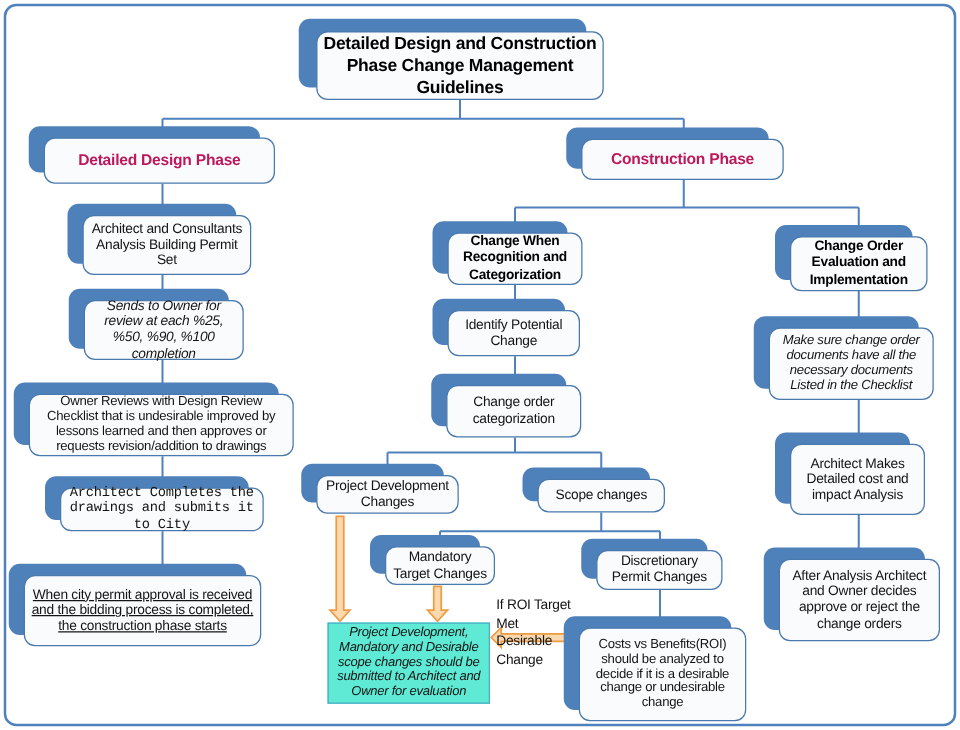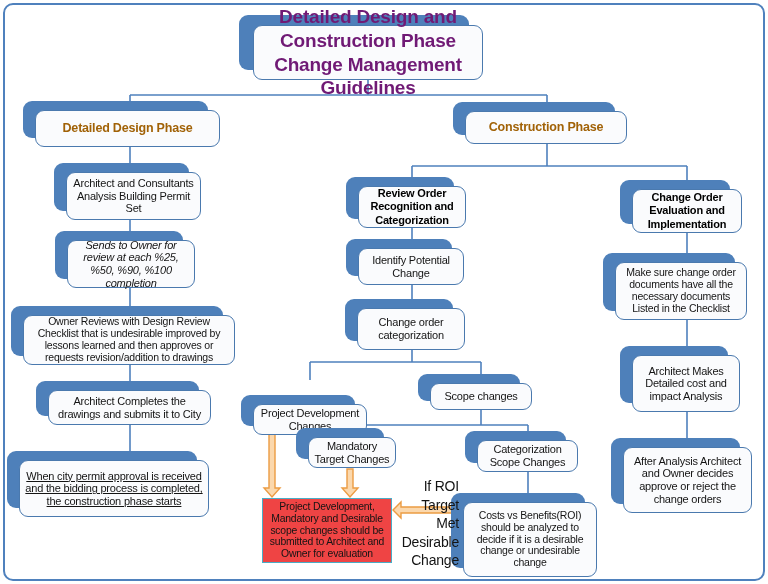--- a/index.html
+++ b/index.html
@@ -13,7 +13,7 @@
         padding:2px 4px;z-index:2;}
   .hdr{font-weight:bold;font-size:12.5px;color:#a16207;}
   .hdr-sm{font-weight:bold;font-size:11px;color:#000;line-height:1.2;}
-  .t-title{font-weight:bold;font-size:19px;color:#701a75;line-height:1.25;box-shadow:-14px -10px 0 #4e80ba;}
+  .t-title{font-weight:bold;font-size:14px;color:#000000;line-height:1.25;box-shadow:-14px -10px 0 #4e80ba;}
   .sm{font-size:10.5px;}
   .teal{border:1.6px solid #4bacc6;border-radius:0;box-shadow:none;background:#ef4444;font-size:10.4px;}
   .floating-label{position:absolute;z-index:3;text-align:right;font-size:14px;line-height:1.33;

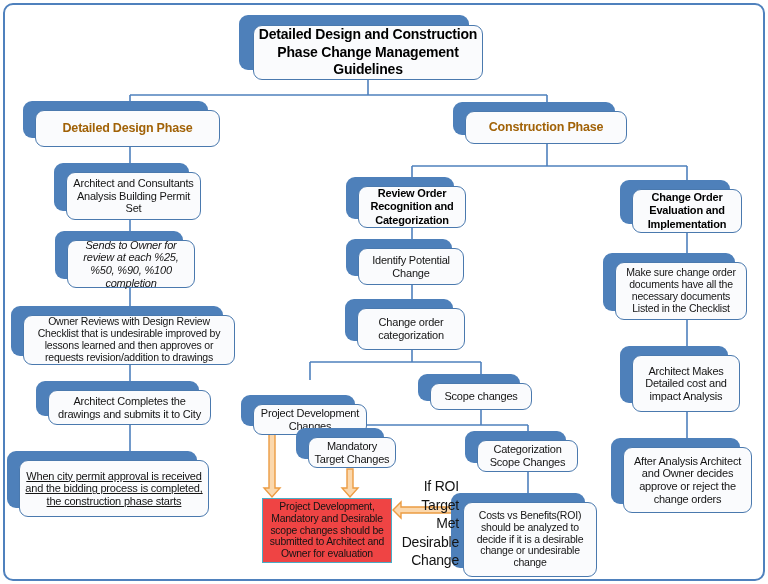--- a/index.html
+++ b/index.html
@@ -11,7 +11,7 @@
         text-align:center;background:#fafbfd;border:1.4px solid #4a79ae;border-radius:9px;
         box-shadow:-12px -9px 0 #4e80ba;font-size:11px;line-height:1.14;letter-spacing:-0.2px;
         padding:2px 4px;z-index:2;}
-  .hdr{font-weight:bold;font-size:12.5px;color:#a16207;}
+  .hdr{font-weight:bold;font-size:12.5px;color:#be185d;}
   .hdr-sm{font-weight:bold;font-size:11px;color:#000;line-height:1.2;}
   .t-title{font-weight:bold;font-size:14px;color:#000000;line-height:1.25;box-shadow:-14px -10px 0 #4e80ba;}
   .sm{font-size:10.5px;}

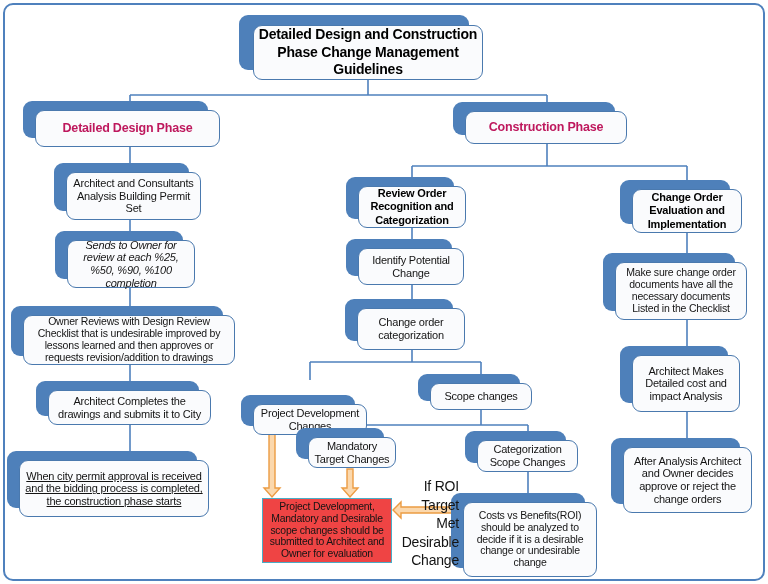--- a/index.html
+++ b/index.html
@@ -51,7 +51,7 @@
 
 <div class="node hdr" style="left:465px;top:111px;width:162px;height:33px;">Construction Phase</div>
 
-<div class="node hdr-sm" style="left:358px;top:186px;width:108px;height:42px;">Review Order Recognition and Categorization</div>
+<div class="node hdr-sm" style="left:358px;top:186px;width:108px;height:42px;">Change When Recognition and Categorization</div>
 <div class="node" style="left:358px;top:248px;width:106px;height:37px;">Identify Potential Change</div>
 <div class="node" style="left:357px;top:308px;width:108px;height:42px;">Change order categorization</div>
 <div class="node" style="left:253px;top:380px;width:114px;height:31px;margin-top:24px;">Project Development Changes</div>

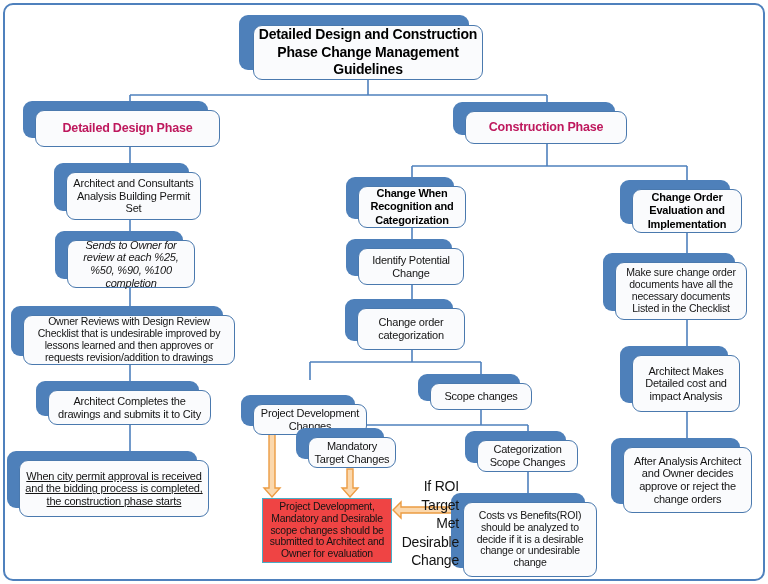--- a/index.html
+++ b/index.html
@@ -64,7 +64,7 @@
 <div class="node sm" style="left:463px;top:502px;width:134px;height:75px;">Costs vs Benefits(ROI) should be analyzed to decide if it is a desirable change or undesirable change</div>
 
 <div class="node hdr-sm" style="left:632px;top:189px;width:110px;height:44px;">Change Order Evaluation and Implementation</div>
-<div class="node sm" style="left:615px;top:262px;width:132px;height:58px;">Make sure change order documents have all the necessary documents Listed in the Checklist</div>
+<div class="node sm" style="left:615px;top:262px;width:132px;height:58px;font-style:italic;">Make sure change order documents have all the necessary documents Listed in the Checklist</div>
 <div class="node" style="left:632px;top:355px;width:108px;height:57px;">Architect Makes Detailed cost and impact Analysis</div>
 <div class="node" style="left:623px;top:447px;width:129px;height:66px;">After Analysis Architect and Owner decides approve or reject the change orders</div>
 

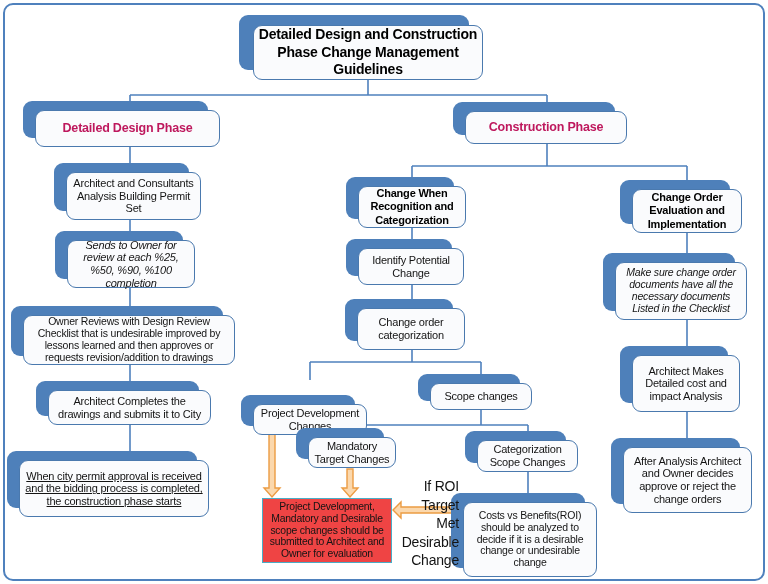--- a/index.html
+++ b/index.html
@@ -46,7 +46,7 @@
 <div class="node" style="left:66px;top:172px;width:135px;height:48px;">Architect and Consultants Analysis Building Permit Set</div>
 <div class="node" style="left:67px;top:240px;width:128px;height:48px;font-style:italic;">Sends to Owner for review at each %25, %50, %90, %100 completion</div>
 <div class="node sm" style="left:23px;top:315px;width:212px;height:50px;">Owner Reviews with Design Review Checklist that is undesirable improved by lessons learned and then approves or requests revision/addition to drawings</div>
-<div class="node" style="left:48px;top:390px;width:163px;height:35px;">Architect Completes the drawings and submits it to City</div>
+<div class="node" style="left:48px;top:390px;width:163px;height:35px;font-family:Liberation Mono, monospace;">Architect Completes the drawings and submits it to City</div>
 <div class="node" style="left:19px;top:460px;width:190px;height:57px;text-decoration:underline;">When city permit approval is received and the bidding process is completed, the construction phase starts</div>
 
 <div class="node hdr" style="left:465px;top:111px;width:162px;height:33px;">Construction Phase</div>

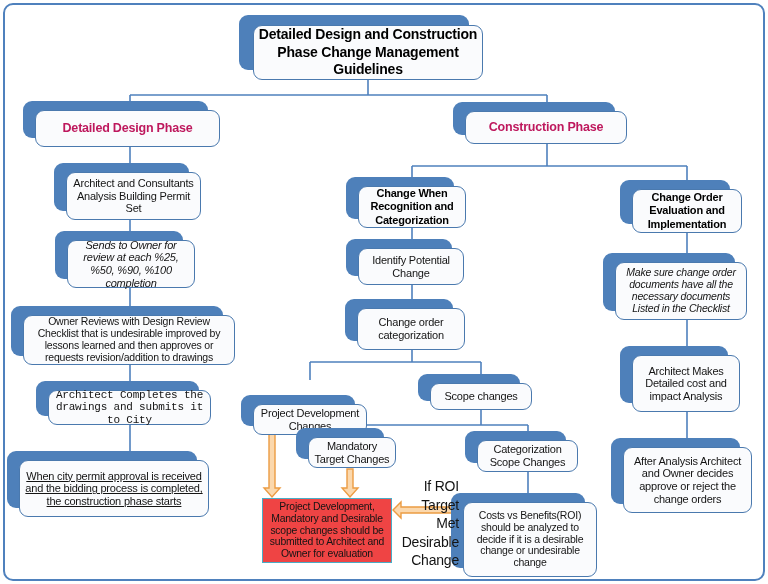--- a/index.html
+++ b/index.html
@@ -54,7 +54,7 @@
 <div class="node hdr-sm" style="left:358px;top:186px;width:108px;height:42px;">Change When Recognition and Categorization</div>
 <div class="node" style="left:358px;top:248px;width:106px;height:37px;">Identify Potential Change</div>
 <div class="node" style="left:357px;top:308px;width:108px;height:42px;">Change order categorization</div>
-<div class="node" style="left:253px;top:380px;width:114px;height:31px;margin-top:24px;">Project Development Changes</div>
+<div class="node" style="left:253px;top:380px;width:114px;height:31px;">Project Development Changes</div>
 <div class="node" style="left:430px;top:383px;width:102px;height:27px;">Scope changes</div>
 <div class="node" style="left:308px;top:437px;width:88px;height:31px;">Mandatory Target Changes</div>
 <div class="node" style="left:477px;top:440px;width:101px;height:32px;">Categorization Scope Changes</div>

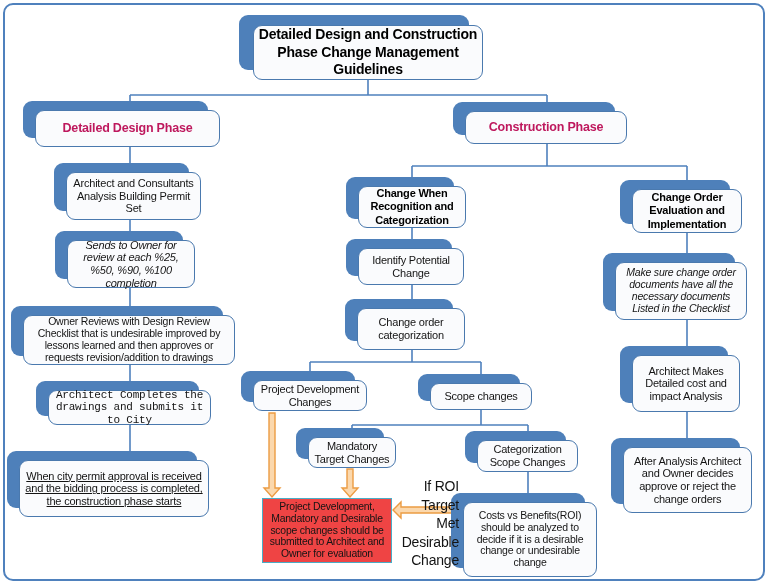--- a/index.html
+++ b/index.html
@@ -57,7 +57,7 @@
 <div class="node" style="left:253px;top:380px;width:114px;height:31px;">Project Development Changes</div>
 <div class="node" style="left:430px;top:383px;width:102px;height:27px;">Scope changes</div>
 <div class="node" style="left:308px;top:437px;width:88px;height:31px;">Mandatory Target Changes</div>
-<div class="node" style="left:477px;top:440px;width:101px;height:32px;">Categorization Scope Changes</div>
+<div class="node" style="left:477px;top:440px;width:101px;height:32px;">Discretionary Permit Changes</div>
 
 <div class="node teal" style="left:262px;top:498px;width:130px;height:65px;">Project Development, Mandatory and Desirable scope changes should be submitted to Architect and Owner for evaluation</div>
 <div class="floating-label" style="left:397px;top:477px;width:62px;">If ROI Target Met Desirable Change</div>

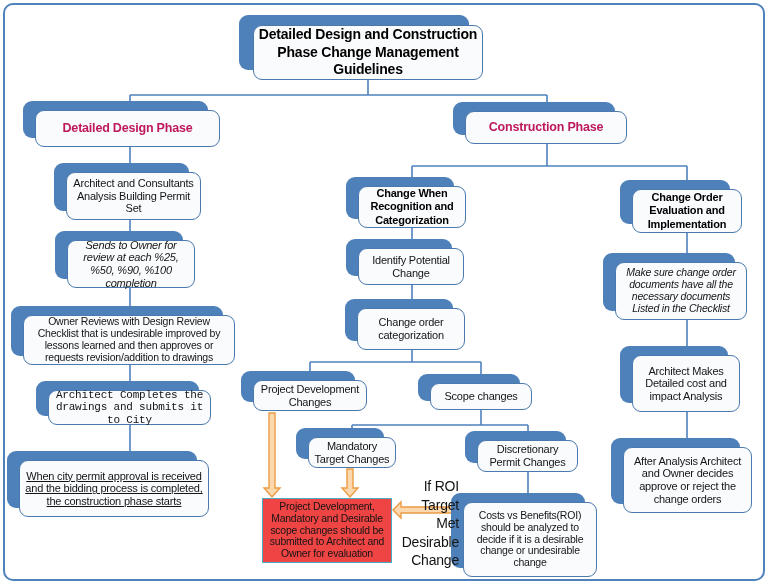--- a/index.html
+++ b/index.html
@@ -16,7 +16,7 @@
   .t-title{font-weight:bold;font-size:14px;color:#000000;line-height:1.25;box-shadow:-14px -10px 0 #4e80ba;}
   .sm{font-size:10.5px;}
   .teal{border:1.6px solid #4bacc6;border-radius:0;box-shadow:none;background:#ef4444;font-size:10.4px;}
-  .floating-label{position:absolute;z-index:3;text-align:right;font-size:14px;line-height:1.33;
+  .floating-label{position:absolute;z-index:3;text-align:left;font-size:11px;line-height:1.33;
         letter-spacing:-0.2px;background:transparent;}
 </style>
 </head>

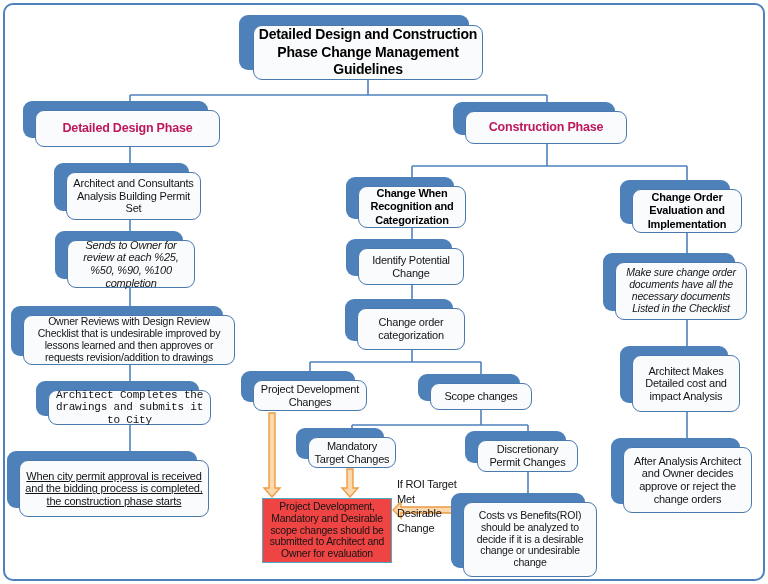--- a/index.html
+++ b/index.html
@@ -15,7 +15,7 @@
   .hdr-sm{font-weight:bold;font-size:11px;color:#000;line-height:1.2;}
   .t-title{font-weight:bold;font-size:14px;color:#000000;line-height:1.25;box-shadow:-14px -10px 0 #4e80ba;}
   .sm{font-size:10.5px;}
-  .teal{border:1.6px solid #4bacc6;border-radius:0;box-shadow:none;background:#ef4444;font-size:10.4px;}
+  .teal{border:1.6px solid #4bacc6;border-radius:0;box-shadow:none;background:#5eead4;font-size:10.4px;font-style:italic;}
   .floating-label{position:absolute;z-index:3;text-align:left;font-size:11px;line-height:1.33;
         letter-spacing:-0.2px;background:transparent;}
 </style>

